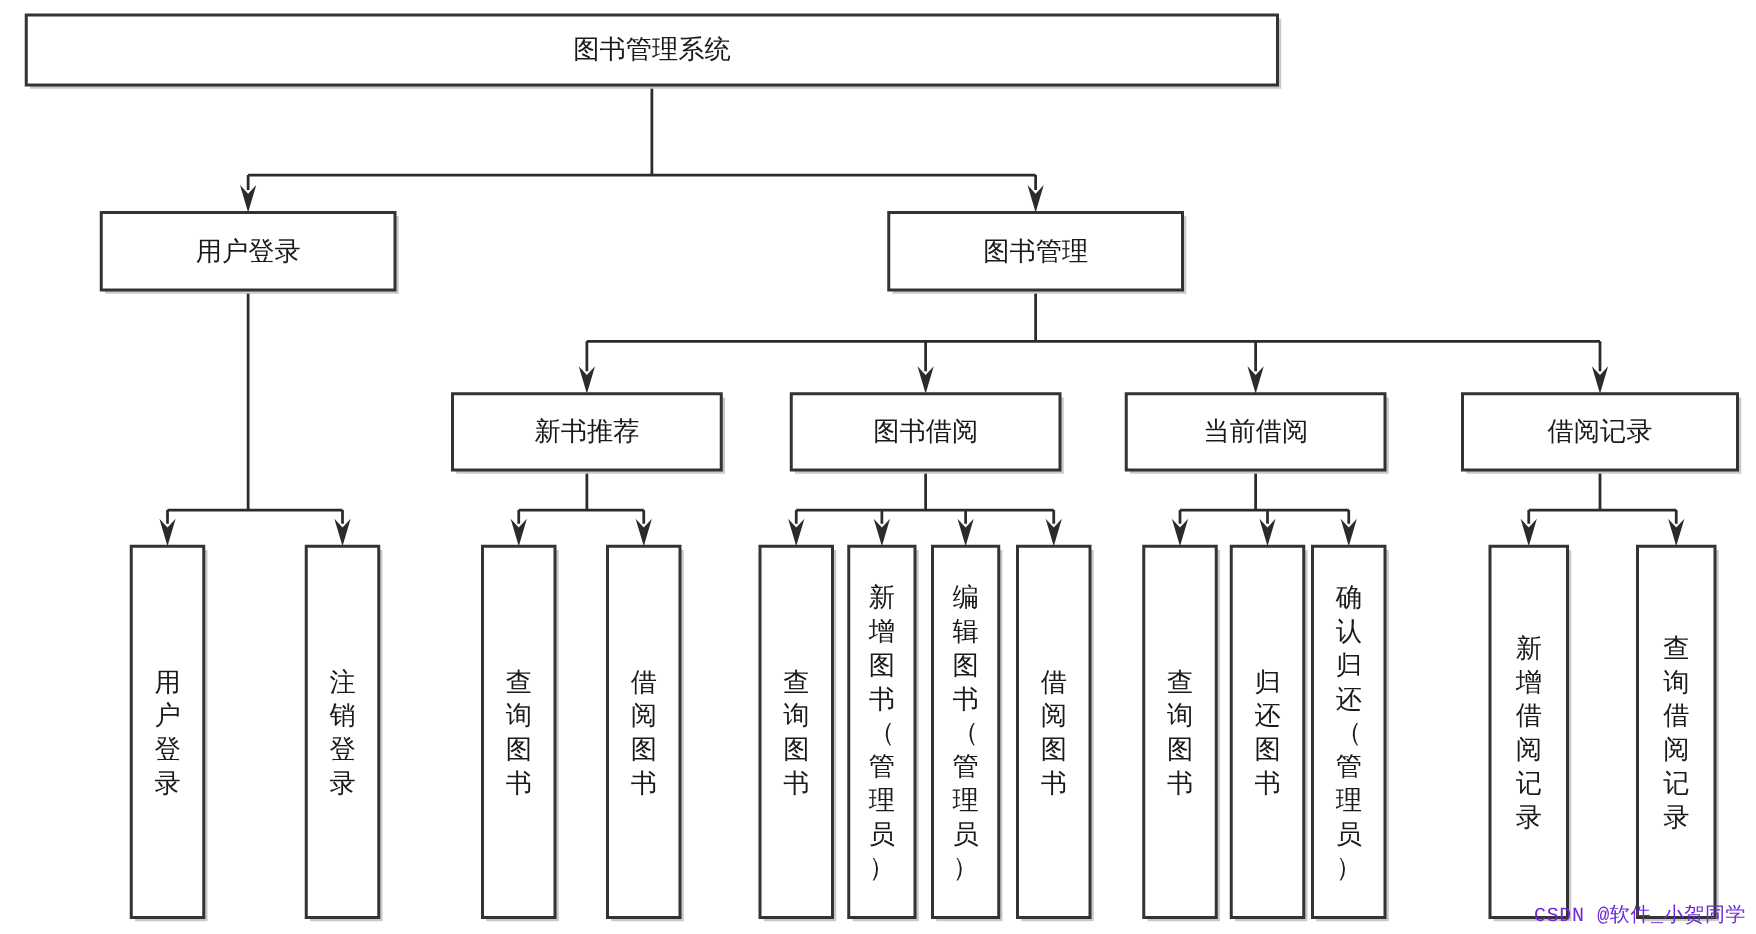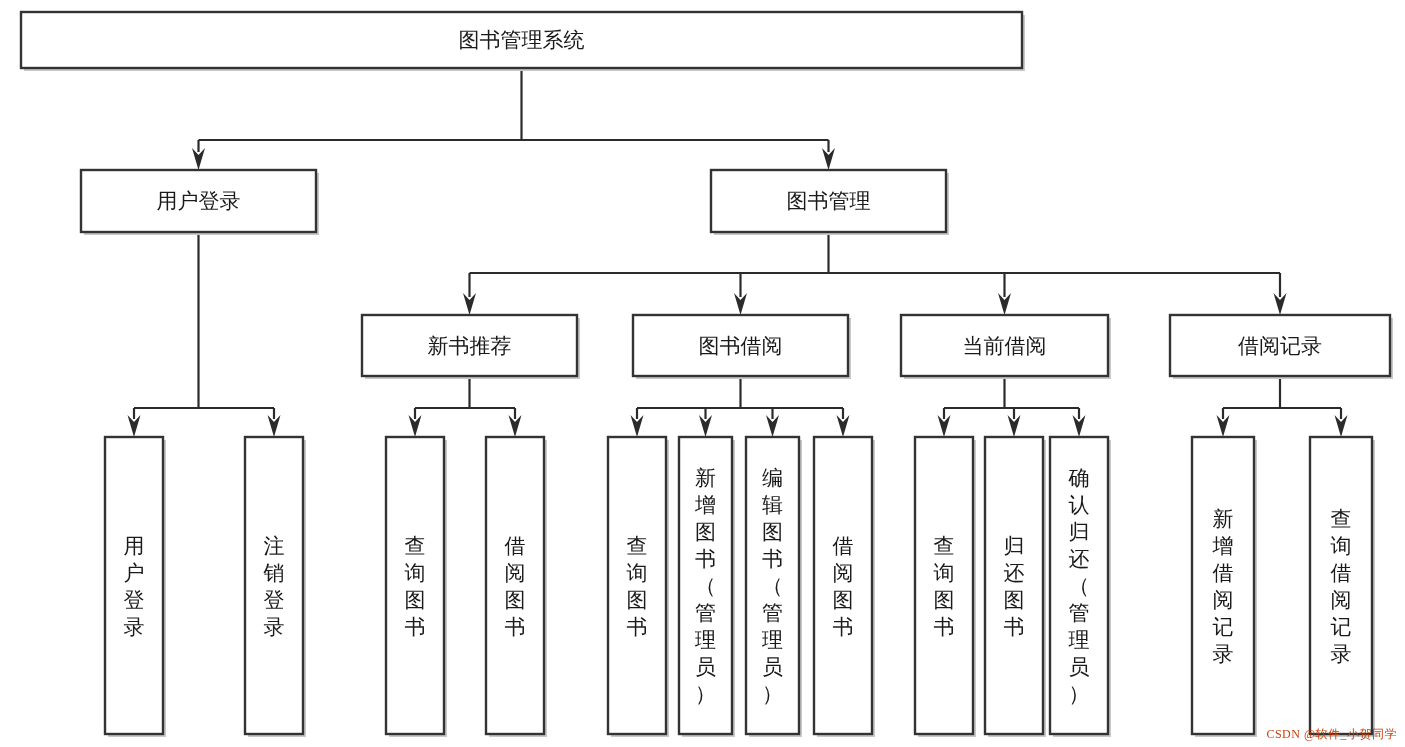--- a/index.html
+++ b/index.html
@@ -58,9 +58,9 @@
     position: absolute;
     right: 8px;
     bottom: 4px;
-    font-family: Liberation Serif, serif;
-    font-size: 12px;
-    color: #c2410c;
+    font-family: Liberation Mono, monospace;
+    font-size: 16px;
+    color: #6d28d9;
     letter-spacing: 0.5px;
     white-space: nowrap;
     user-select: none;

